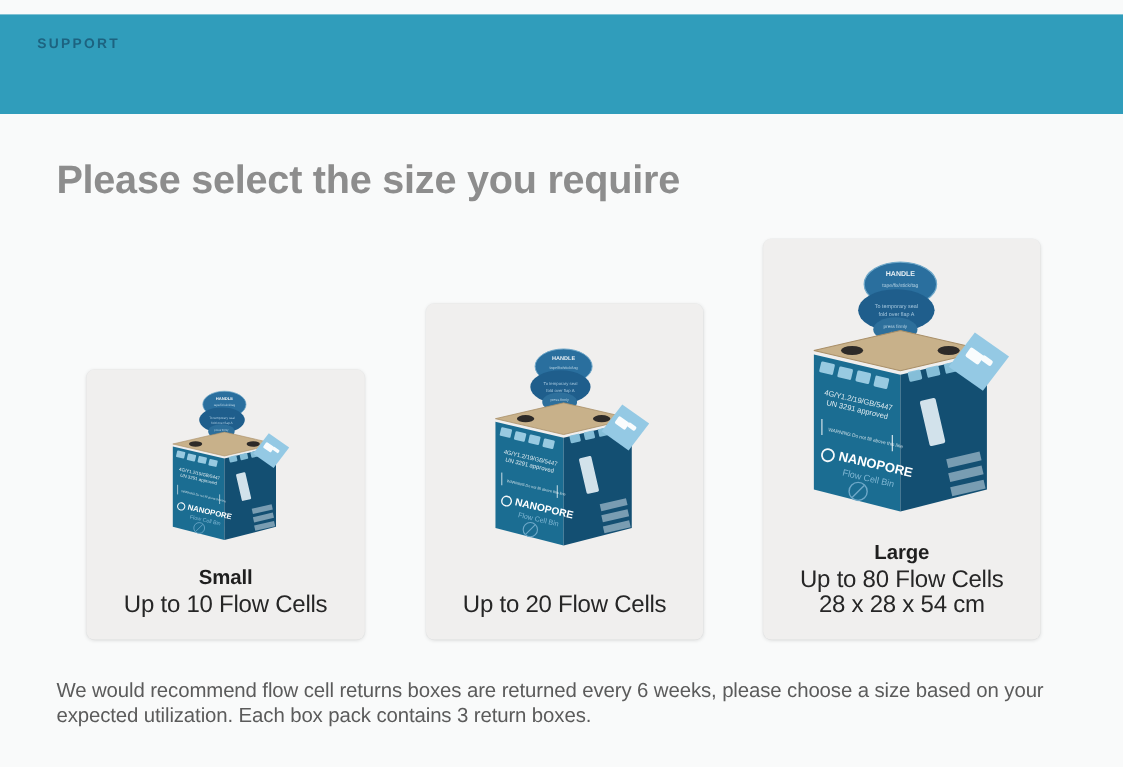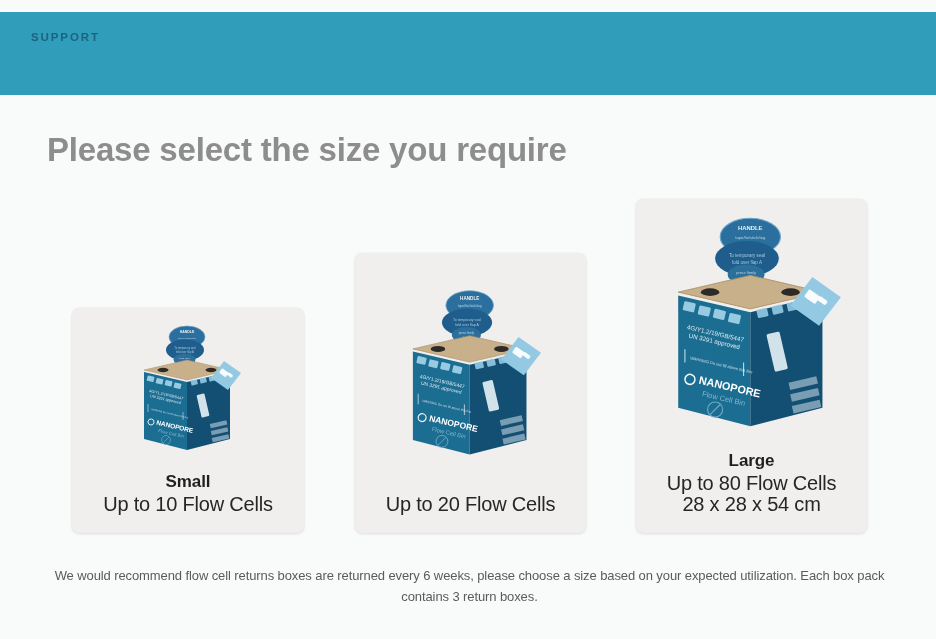--- a/index.html
+++ b/index.html
@@ -124,11 +124,10 @@
     position: absolute;
     left: 47px; top: 470px;
     width: 845px;
-    font-size: 13px;
+    font-size: 17px;
     line-height: 21px;
     color: #5b5b5b;
     letter-spacing: -0.1px;
-    text-align: center;
   }
 </style>
 </head>

